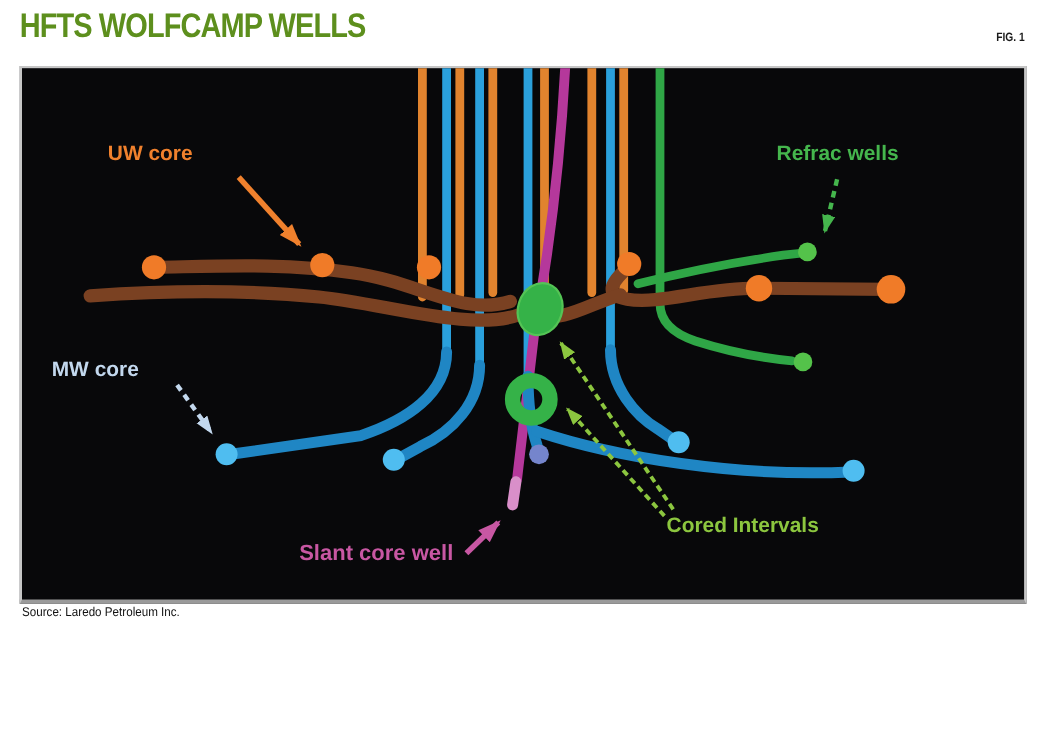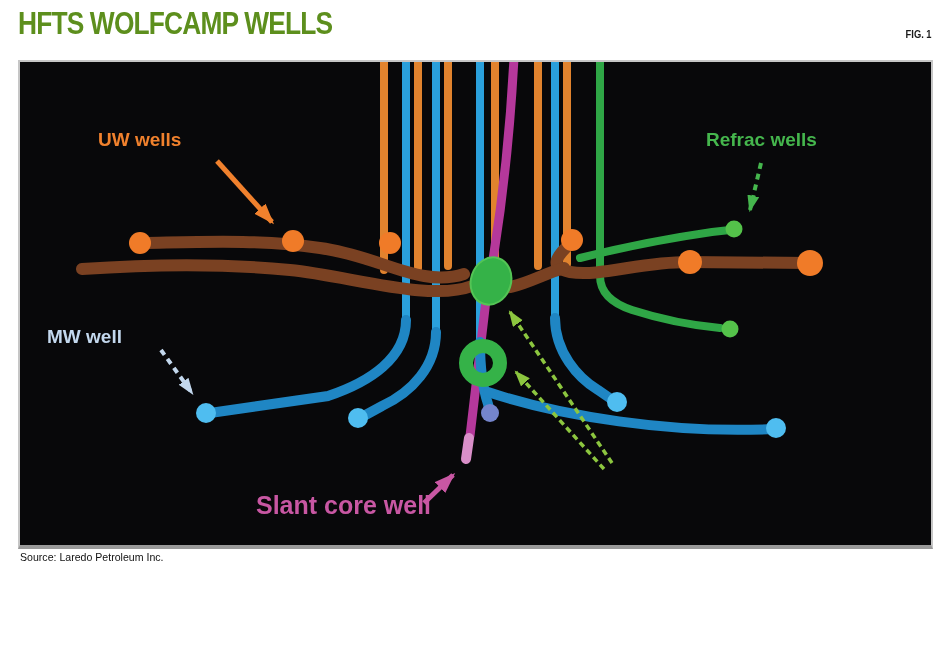--- a/index.html
+++ b/index.html
@@ -160,7 +160,7 @@
     </g>
   </svg>
 
-  <span class="ann ann-uw">UW wells</span>
+  <span class="ann ann-uw">UW core</span>
   <span class="ann ann-refrac">Refrac wells</span>
   <span class="ann ann-mw">MW well</span>
   <span class="ann ann-slant">Slant core well</span>

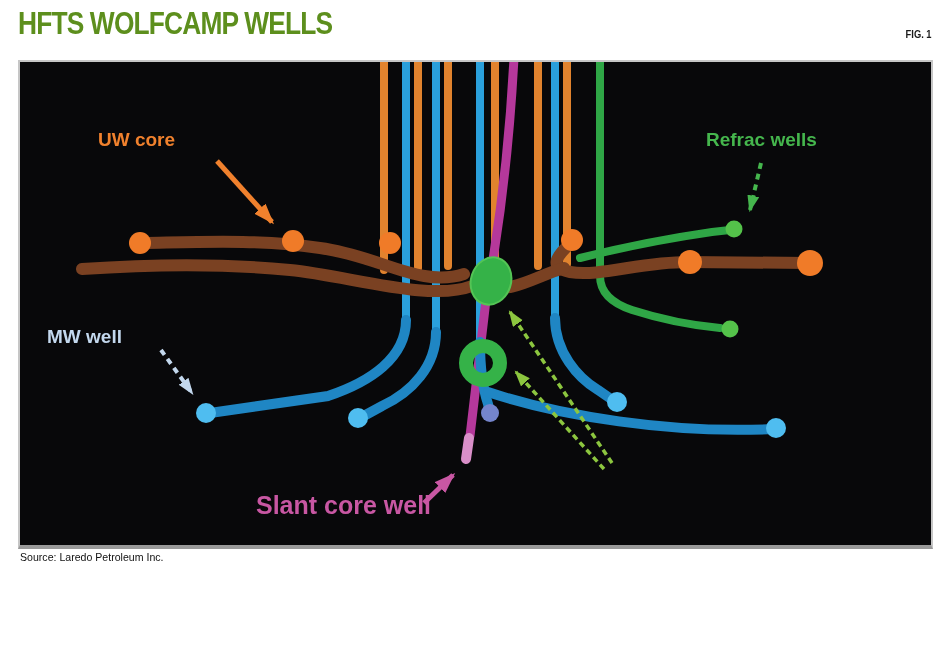--- a/index.html
+++ b/index.html
@@ -162,7 +162,7 @@
 
   <span class="ann ann-uw">UW core</span>
   <span class="ann ann-refrac">Refrac wells</span>
-  <span class="ann ann-mw">MW well</span>
+  <span class="ann ann-mw">MW core</span>
   <span class="ann ann-slant">Slant core well</span>
 </div>
 

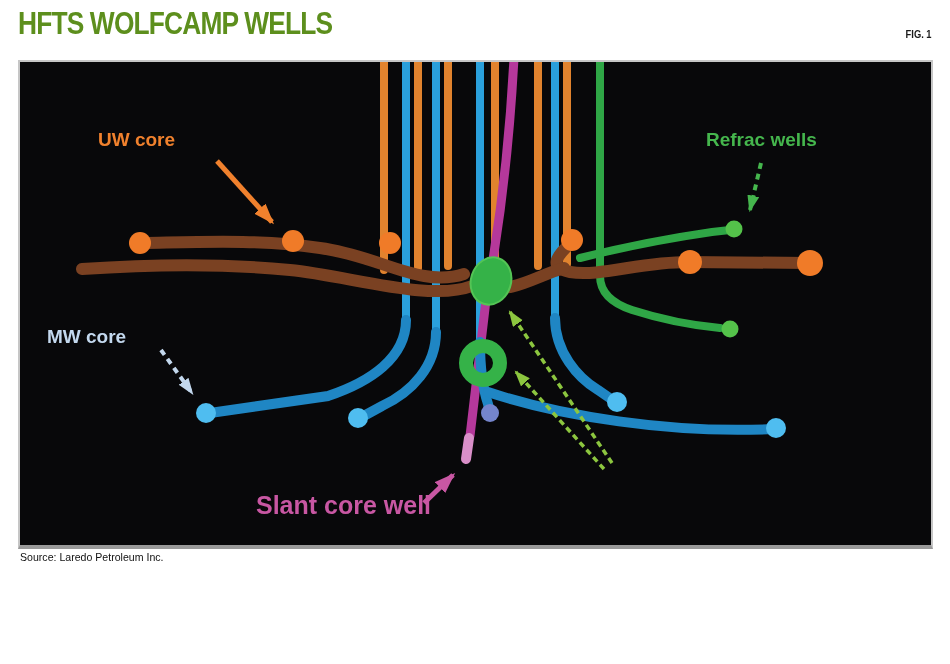--- a/index.html
+++ b/index.html
@@ -164,6 +164,7 @@
   <span class="ann ann-refrac">Refrac wells</span>
   <span class="ann ann-mw">MW core</span>
   <span class="ann ann-slant">Slant core well</span>
+  <span class="ann ann-cored">Cored Intervals</span>
 </div>
 
 <div class="source">Source: Laredo Petroleum Inc.</div>

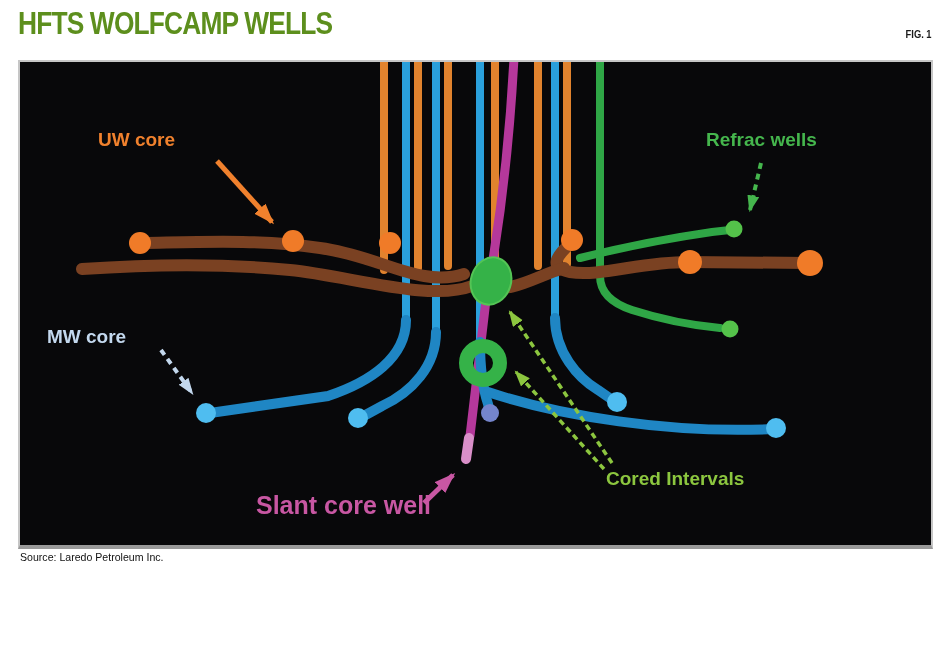--- a/index.html
+++ b/index.html
@@ -31,7 +31,7 @@
   .ann-uw{left:78px;top:68px;font-size:19px;color:var(--label-orange);}
   .ann-refrac{left:686px;top:68px;font-size:19px;color:var(--label-green);text-align:right;}
   .ann-mw{left:27px;top:265px;font-size:19px;color:var(--label-ltblue);}
-  .ann-slant{left:236px;top:431px;font-size:25px;color:var(--label-magenta);text-align:center;}
+  .ann-slant{left:252px;top:431px;font-size:20px;color:var(--label-magenta);text-align:center;}
   .ann-cored{left:586px;top:407px;font-size:19px;color:var(--label-lime);}
   .source{
     position:absolute;left:20px;top:551px;font-size:11.5px;color:#111;

